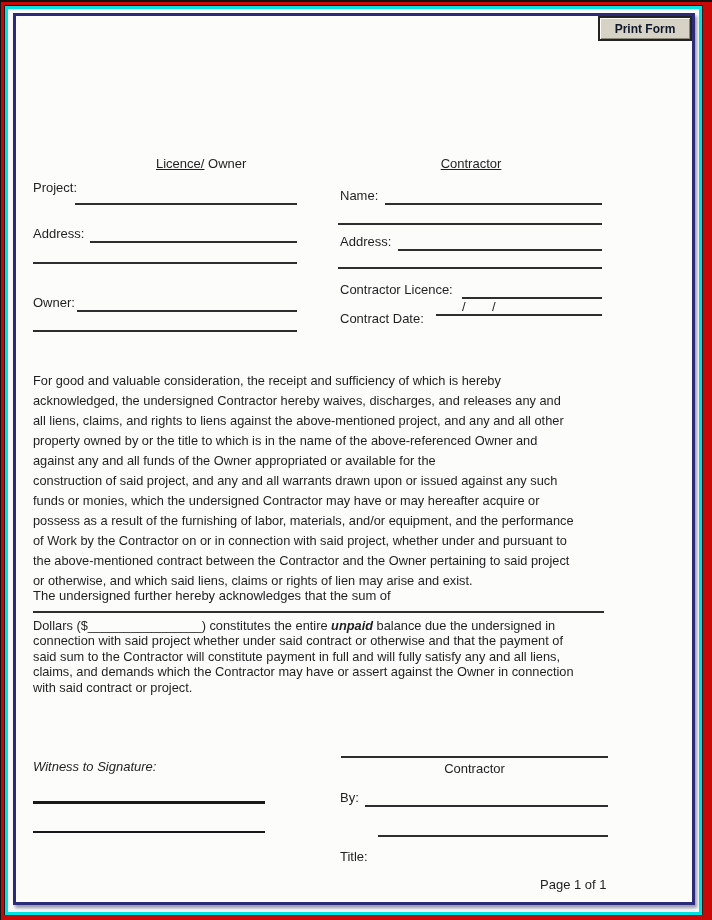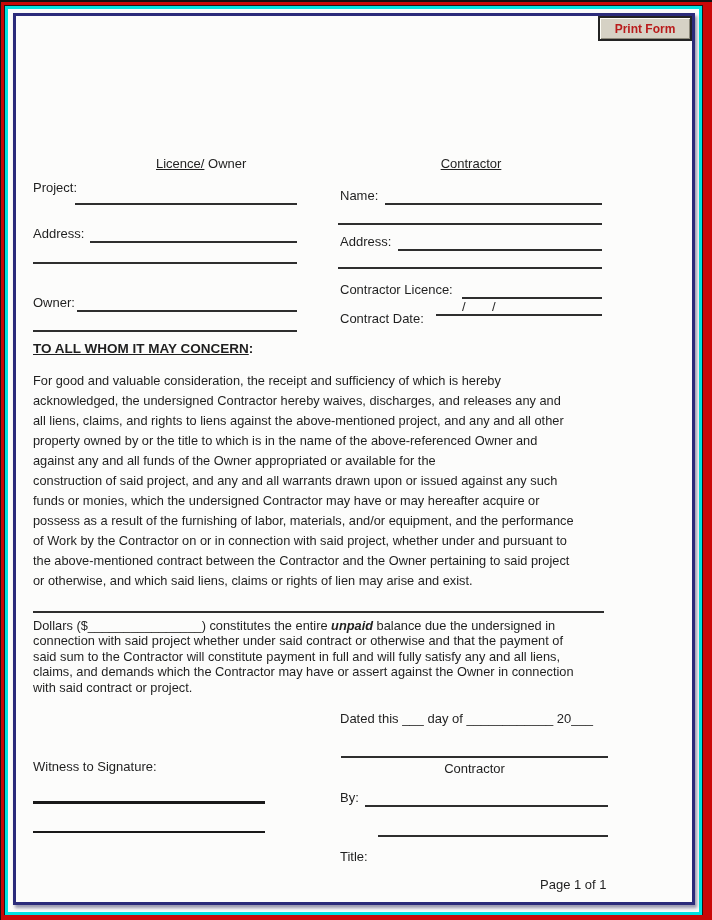--- a/index.html
+++ b/index.html
@@ -18,7 +18,7 @@
   .rule{background:#2e2e2e;height:2px;}
   #btn-print{left:598px;top:16px;width:94px;height:25px;box-sizing:border-box;
      background:#d6d2c5;border:2px solid #232323;font-family:inherit;
-     font-size:12px;font-weight:bold;color:#b91c1c;cursor:pointer;
+     font-size:12px;font-weight:bold;color:#0f172a;cursor:pointer;
      box-shadow:inset 1px 1px 0 #fdfdf6,inset -1px -1px 0 #8d8a7c;}
   #title{left:33px;top:90px;width:572px;text-align:center;font-size:15.5px;font-weight:bold;letter-spacing:.2px;}
   #hdr-left{left:156px;top:156px;font-size:13px;}

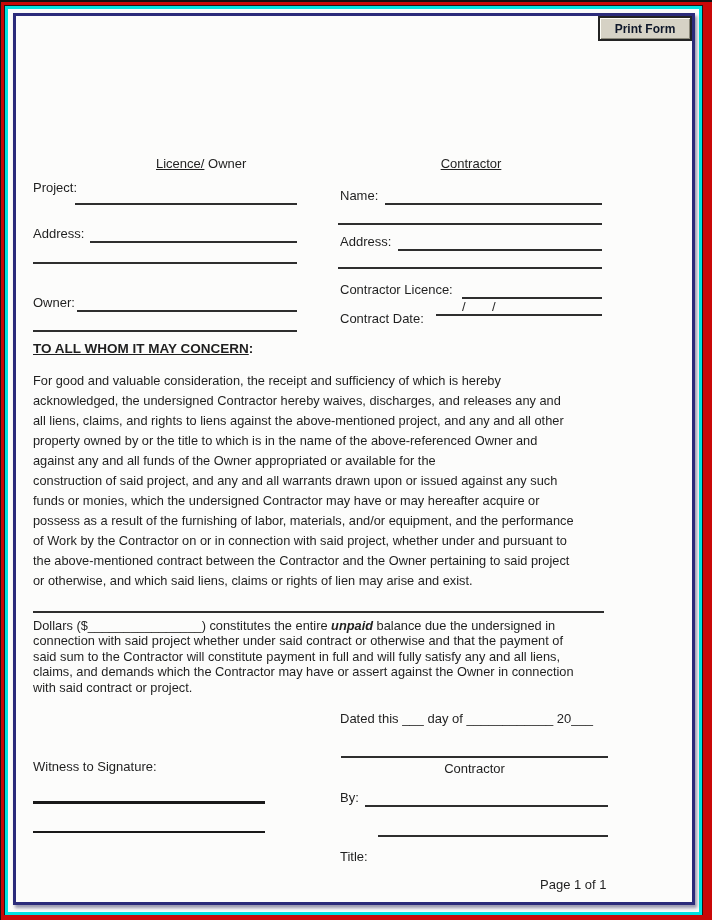--- a/index.html
+++ b/index.html
@@ -100,7 +100,6 @@
     <span class="slash s2">/</span>
   </div>
 
-  <div class="abs" id="concern"><span class="und">TO ALL WHOM IT MAY CONCERN</span><span>:</span></div>
 
   <div class="abs" id="para1">For good and valuable consideration, the receipt and sufficiency of which is hereby
 acknowledged, the undersigned Contractor hereby waives, discharges, and releases any and

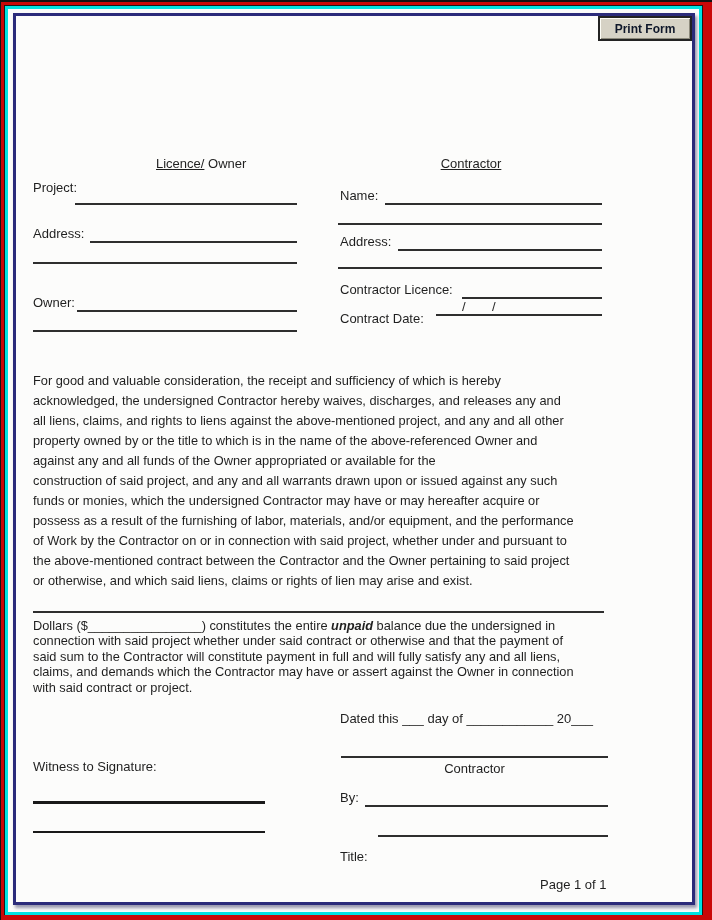--- a/index.html
+++ b/index.html
@@ -113,6 +113,7 @@
 the above-mentioned contract between the Contractor and the Owner pertaining to said project
 or otherwise, and which said liens, claims or rights of lien may arise and exist.</div>
 
+  <div class="abs lbl" id="sum-intro">The undersigned further hereby acknowledges that the sum of</div>
   <div class="abs rule" id="ln-amount"></div>
 
   <div class="abs" id="para2"><span>Dollars ($</span><span>________________</span><span>) constitutes the entire </span><span class="unpaid">unpaid</span><span> balance due the undersigned in</span><br>

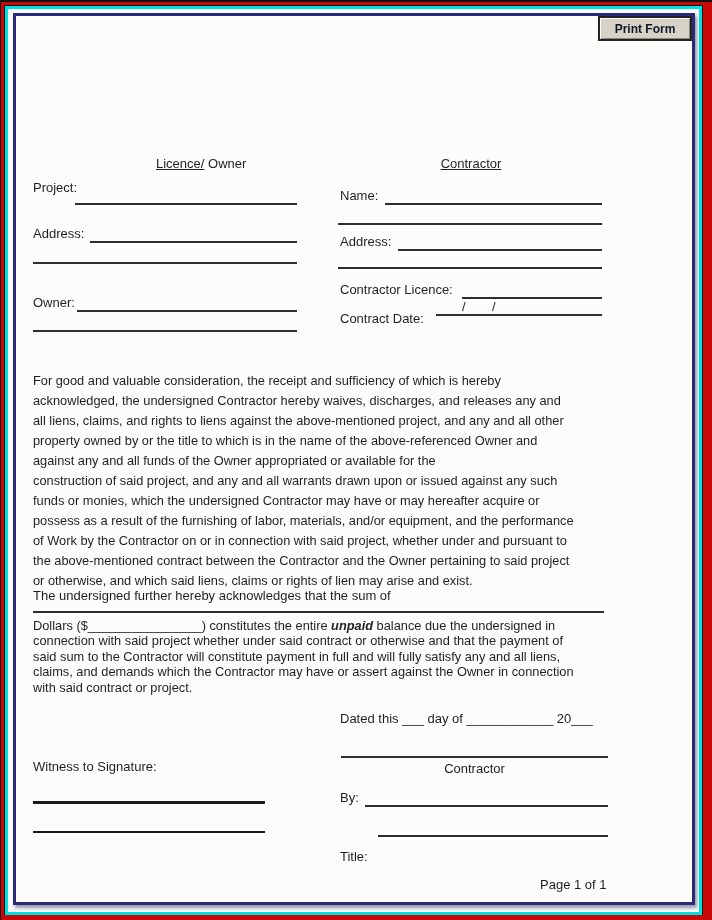--- a/index.html
+++ b/index.html
@@ -123,7 +123,6 @@
 with said contract or project.</span>
   </div>
 
-  <div class="abs lbl" id="dated">Dated this ___ day of ____________ 20___</div>
 
   <div class="abs rule" id="ln-contractor-sig"></div>
   <div class="abs" id="cap-contractor">Contractor</div>

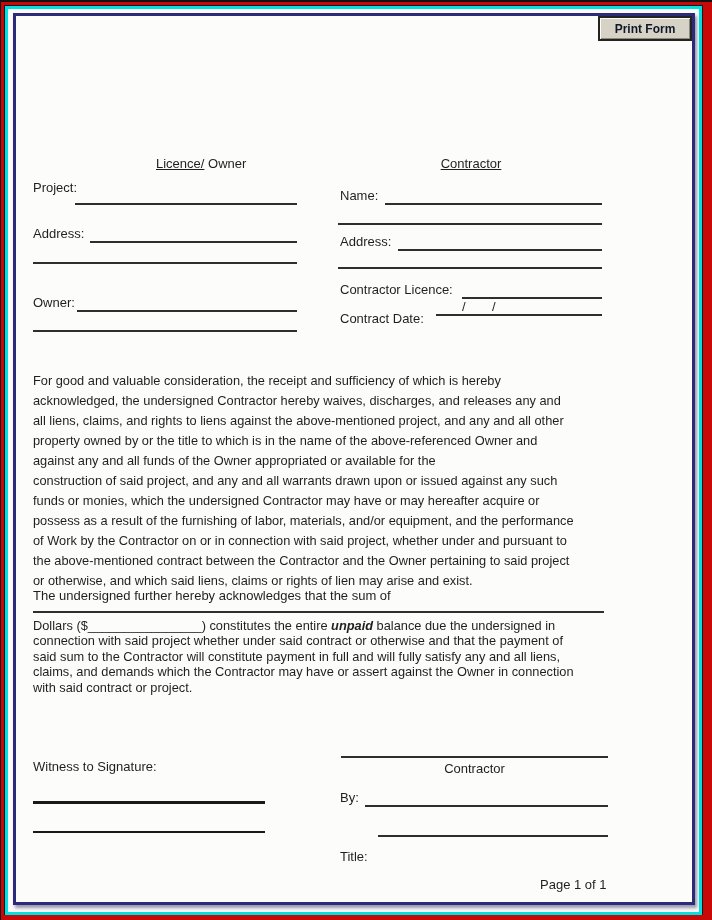--- a/index.html
+++ b/index.html
@@ -48,7 +48,7 @@
   #dated{left:340px;top:712px;font-size:13px;}
   #ln-contractor-sig{left:341px;top:756px;width:267px;}
   #cap-contractor{left:341px;top:761px;width:267px;text-align:center;font-size:13px;}
-  #lbl-witness{left:33px;top:760px;}
+  #lbl-witness{left:33px;top:760px;font-style:italic;}
   #lbl-by{left:340px;top:791px;}      #ln-by{left:365px;top:805px;width:243px;}
   #ln-wit1{left:33px;top:801px;width:232px;height:3px;background:#191919;}
   #lbl-title{left:340px;top:821px;margin-top:29px;}   #ln-title{left:378px;top:835px;width:230px;}

